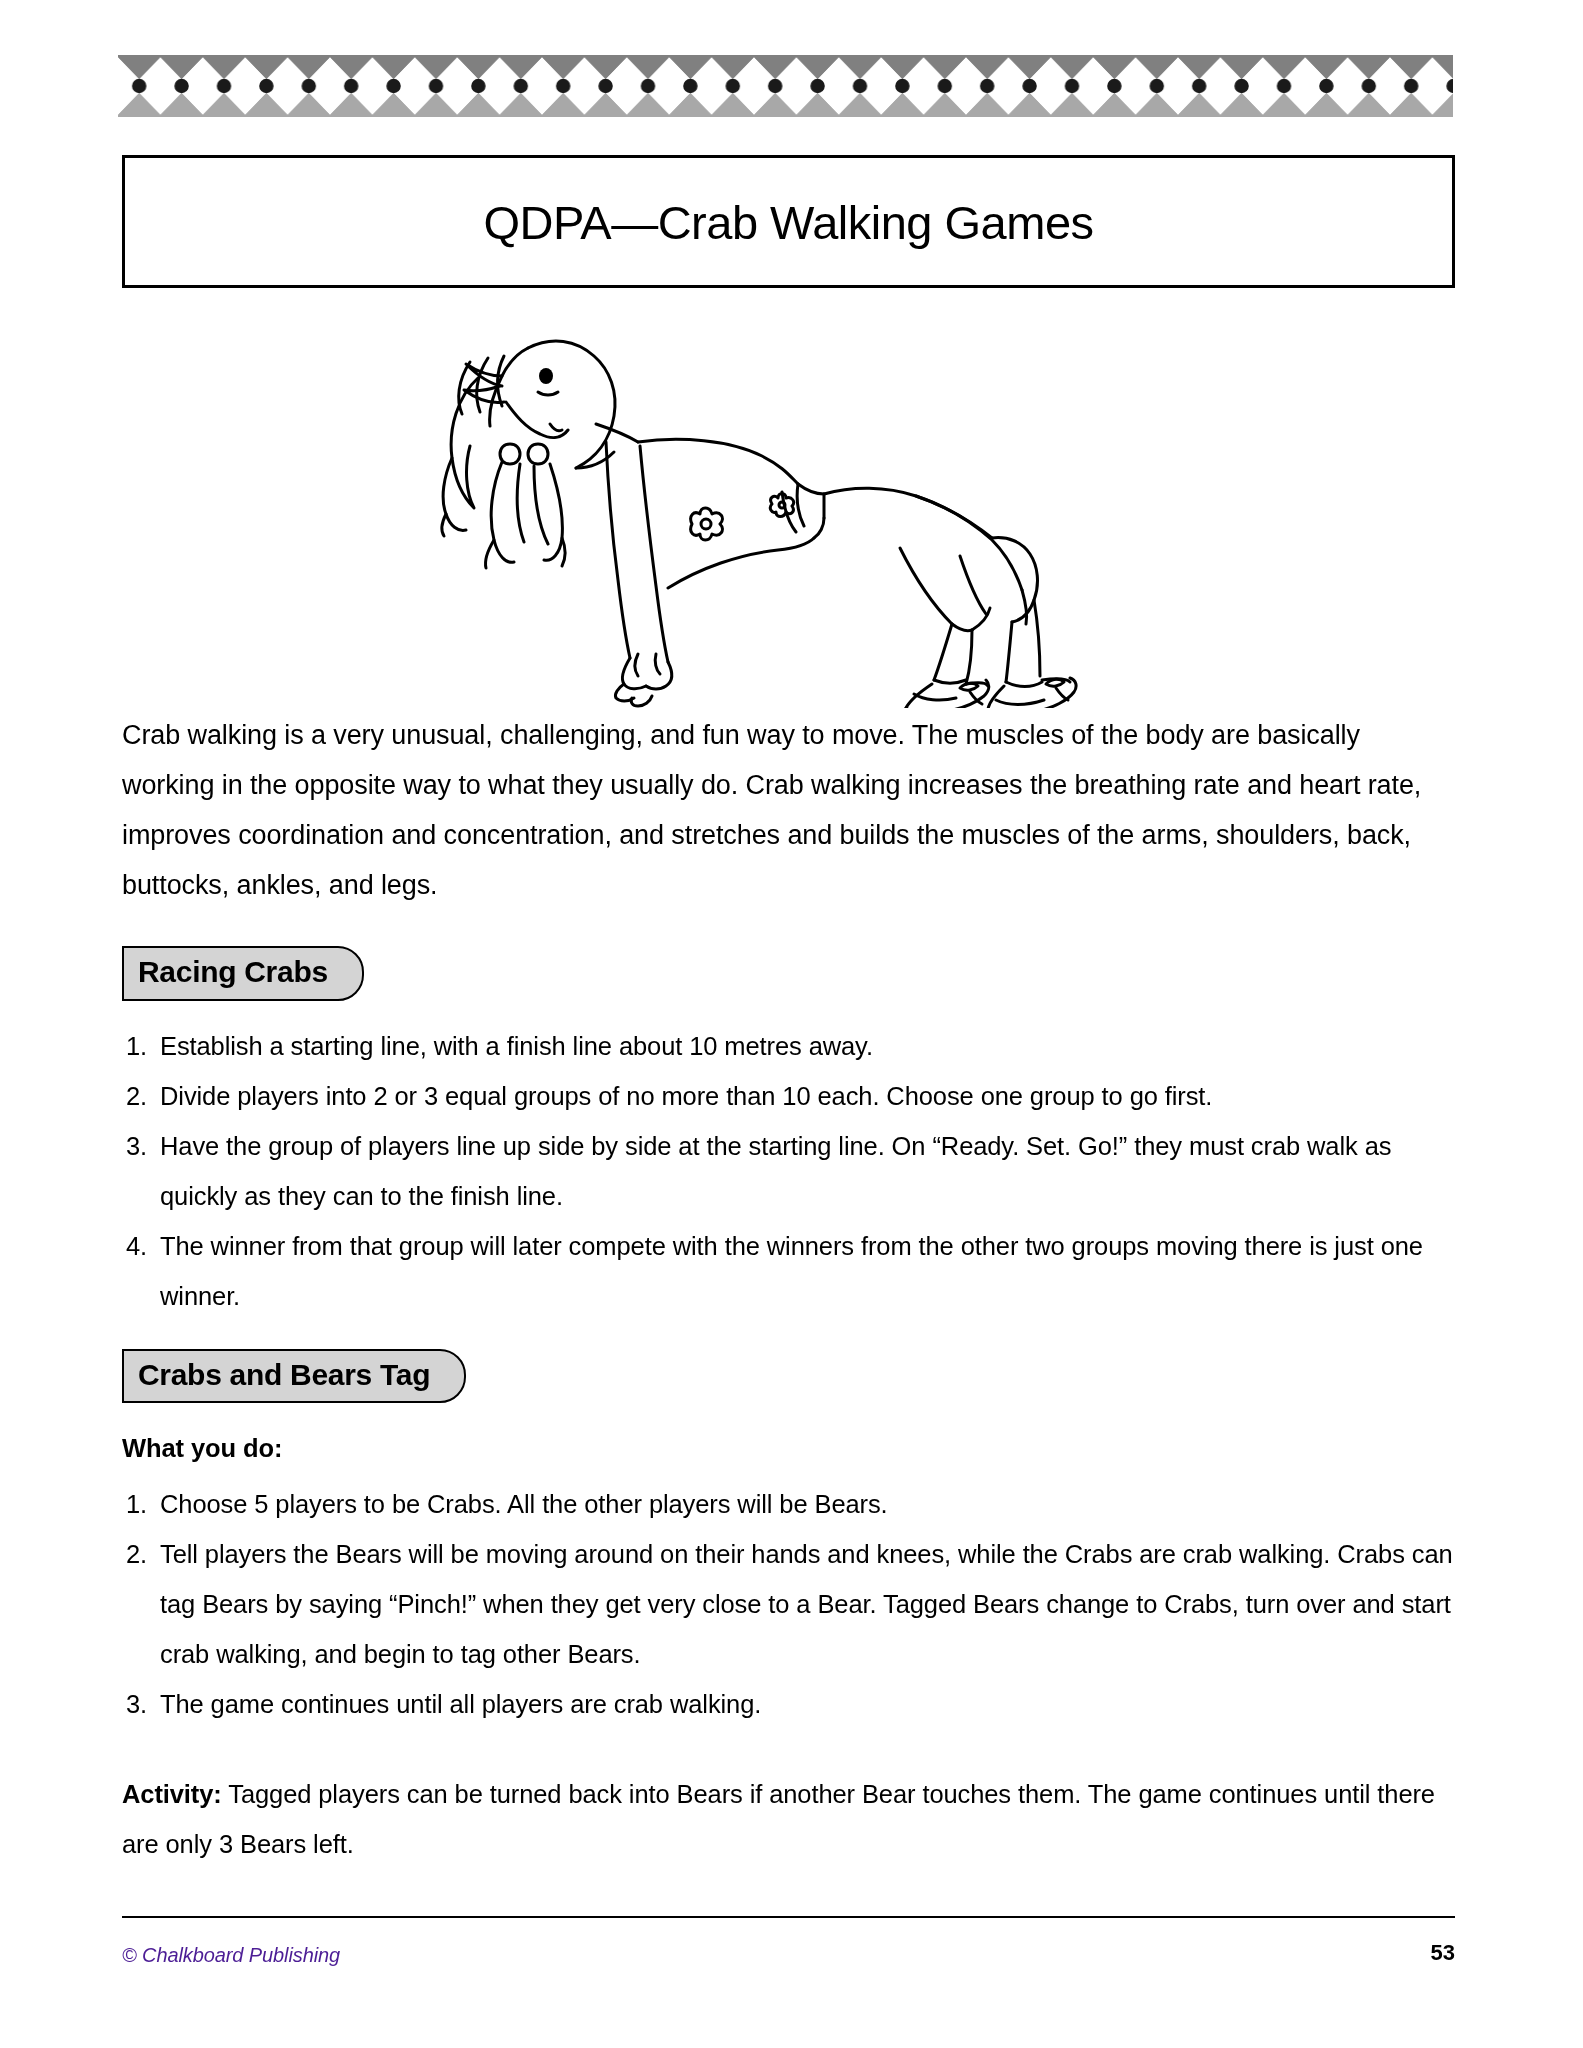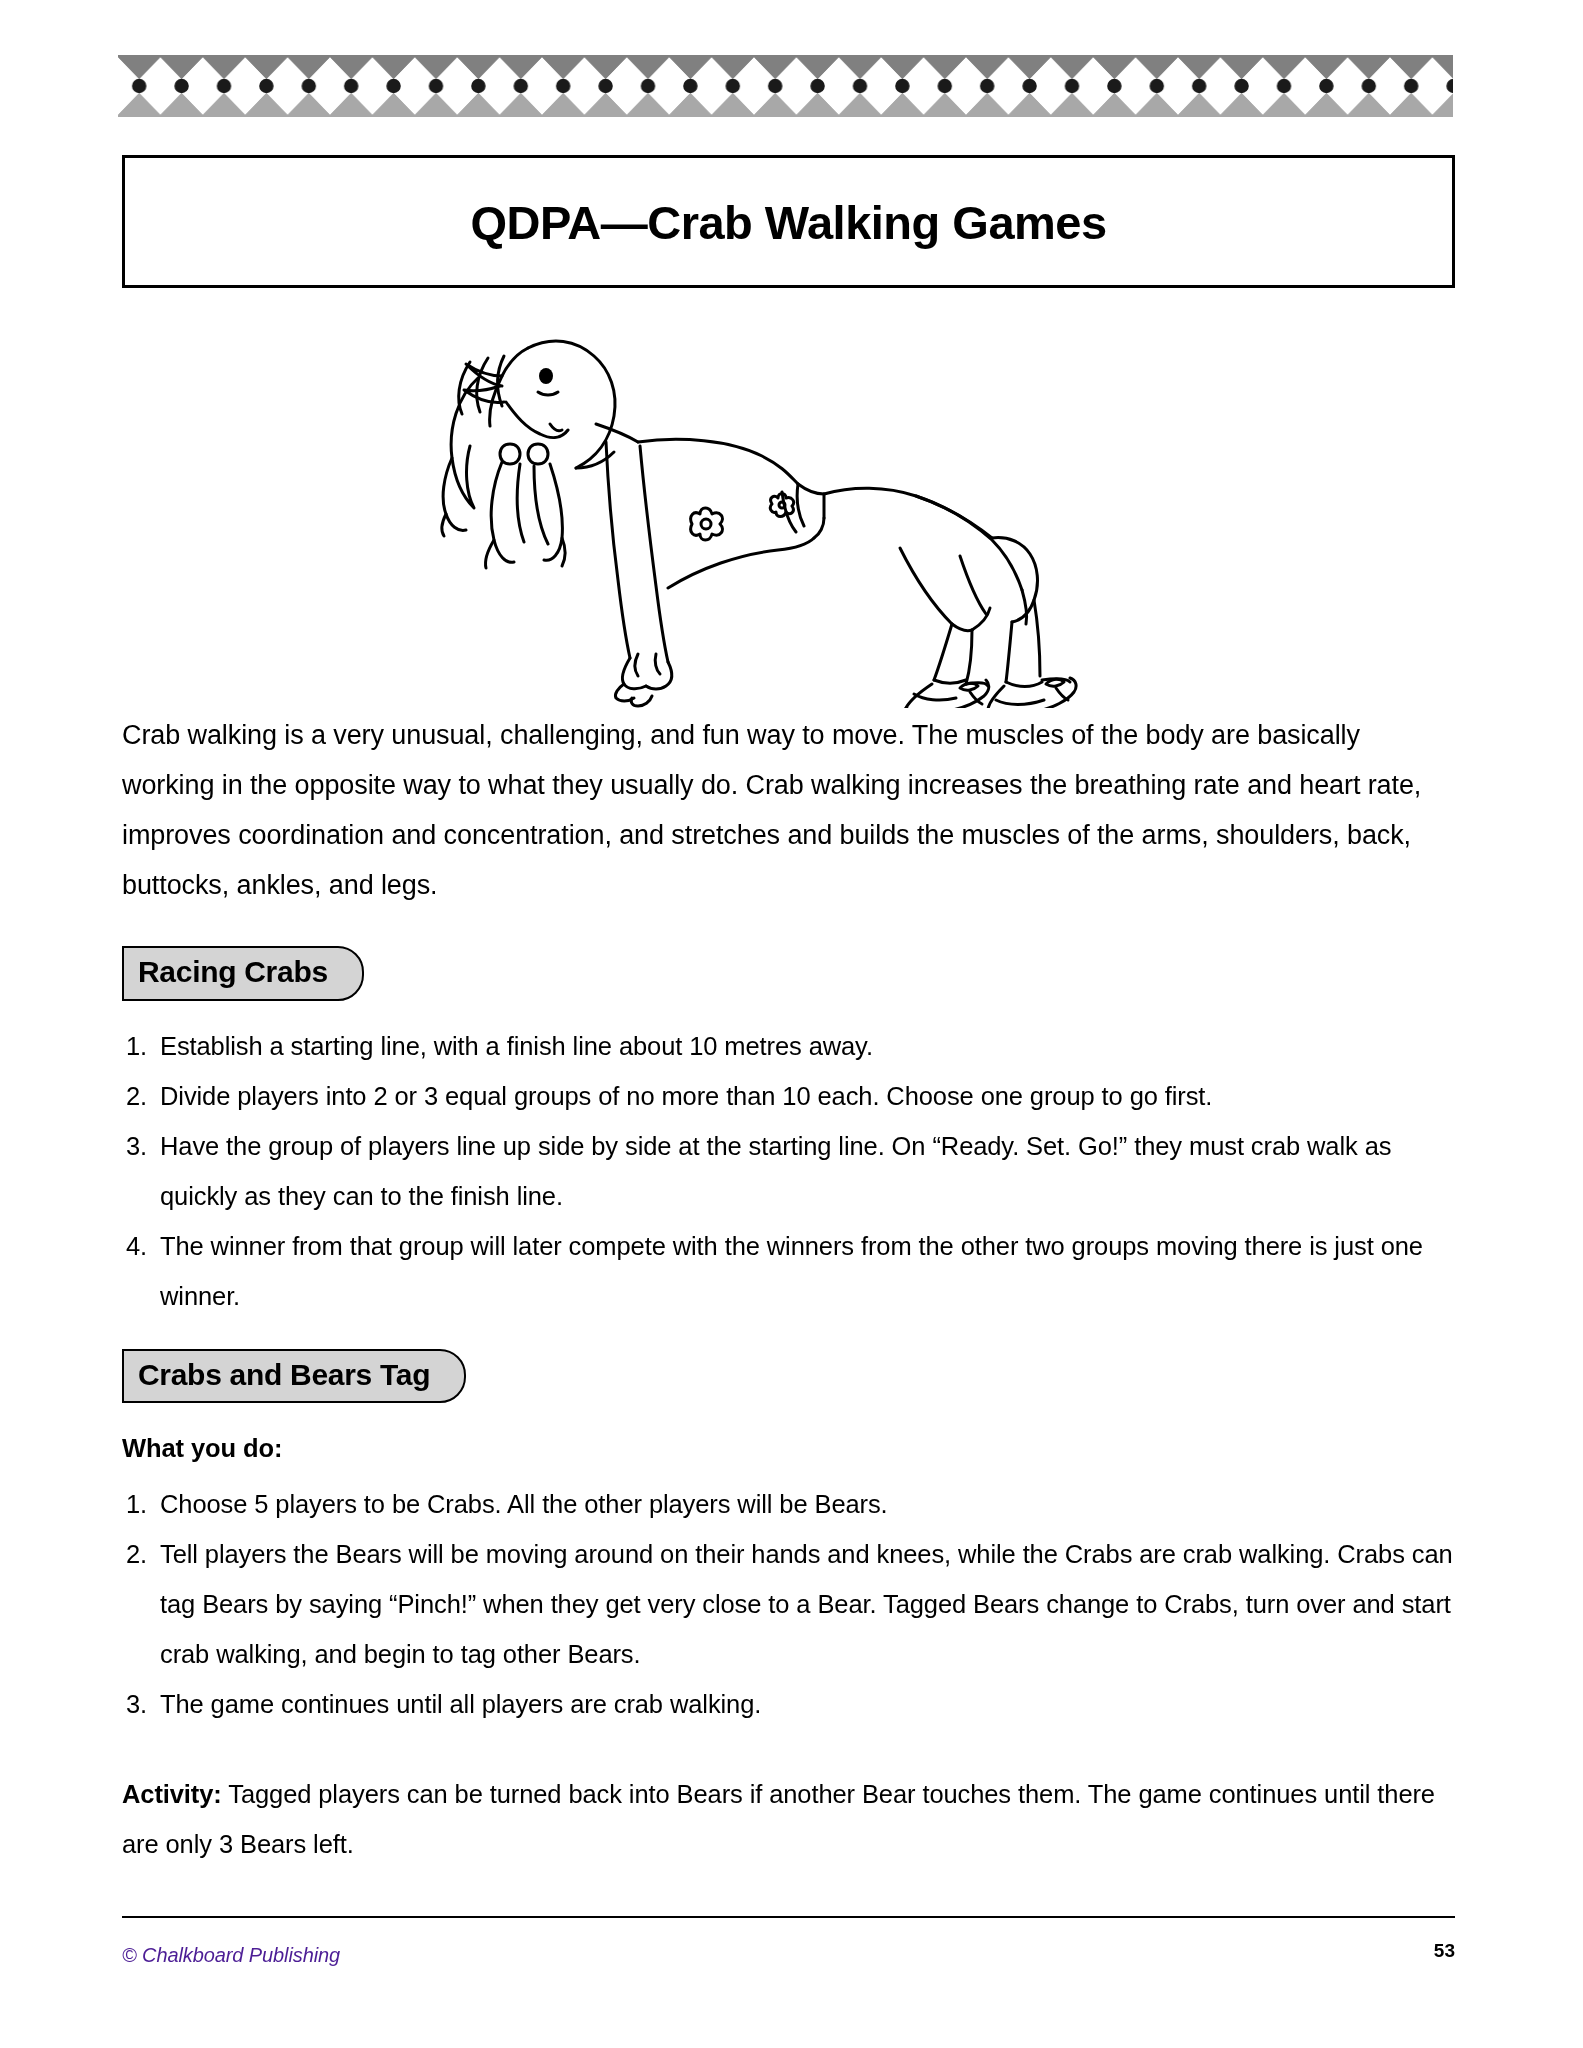--- a/index.html
+++ b/index.html
@@ -47,7 +47,7 @@
   }
   .title-main {
     font-size: 47px;
-    font-weight: bold;
+    font-weight: normal;
     letter-spacing: -0.5px;
     line-height: 1.05;
     text-align: center;

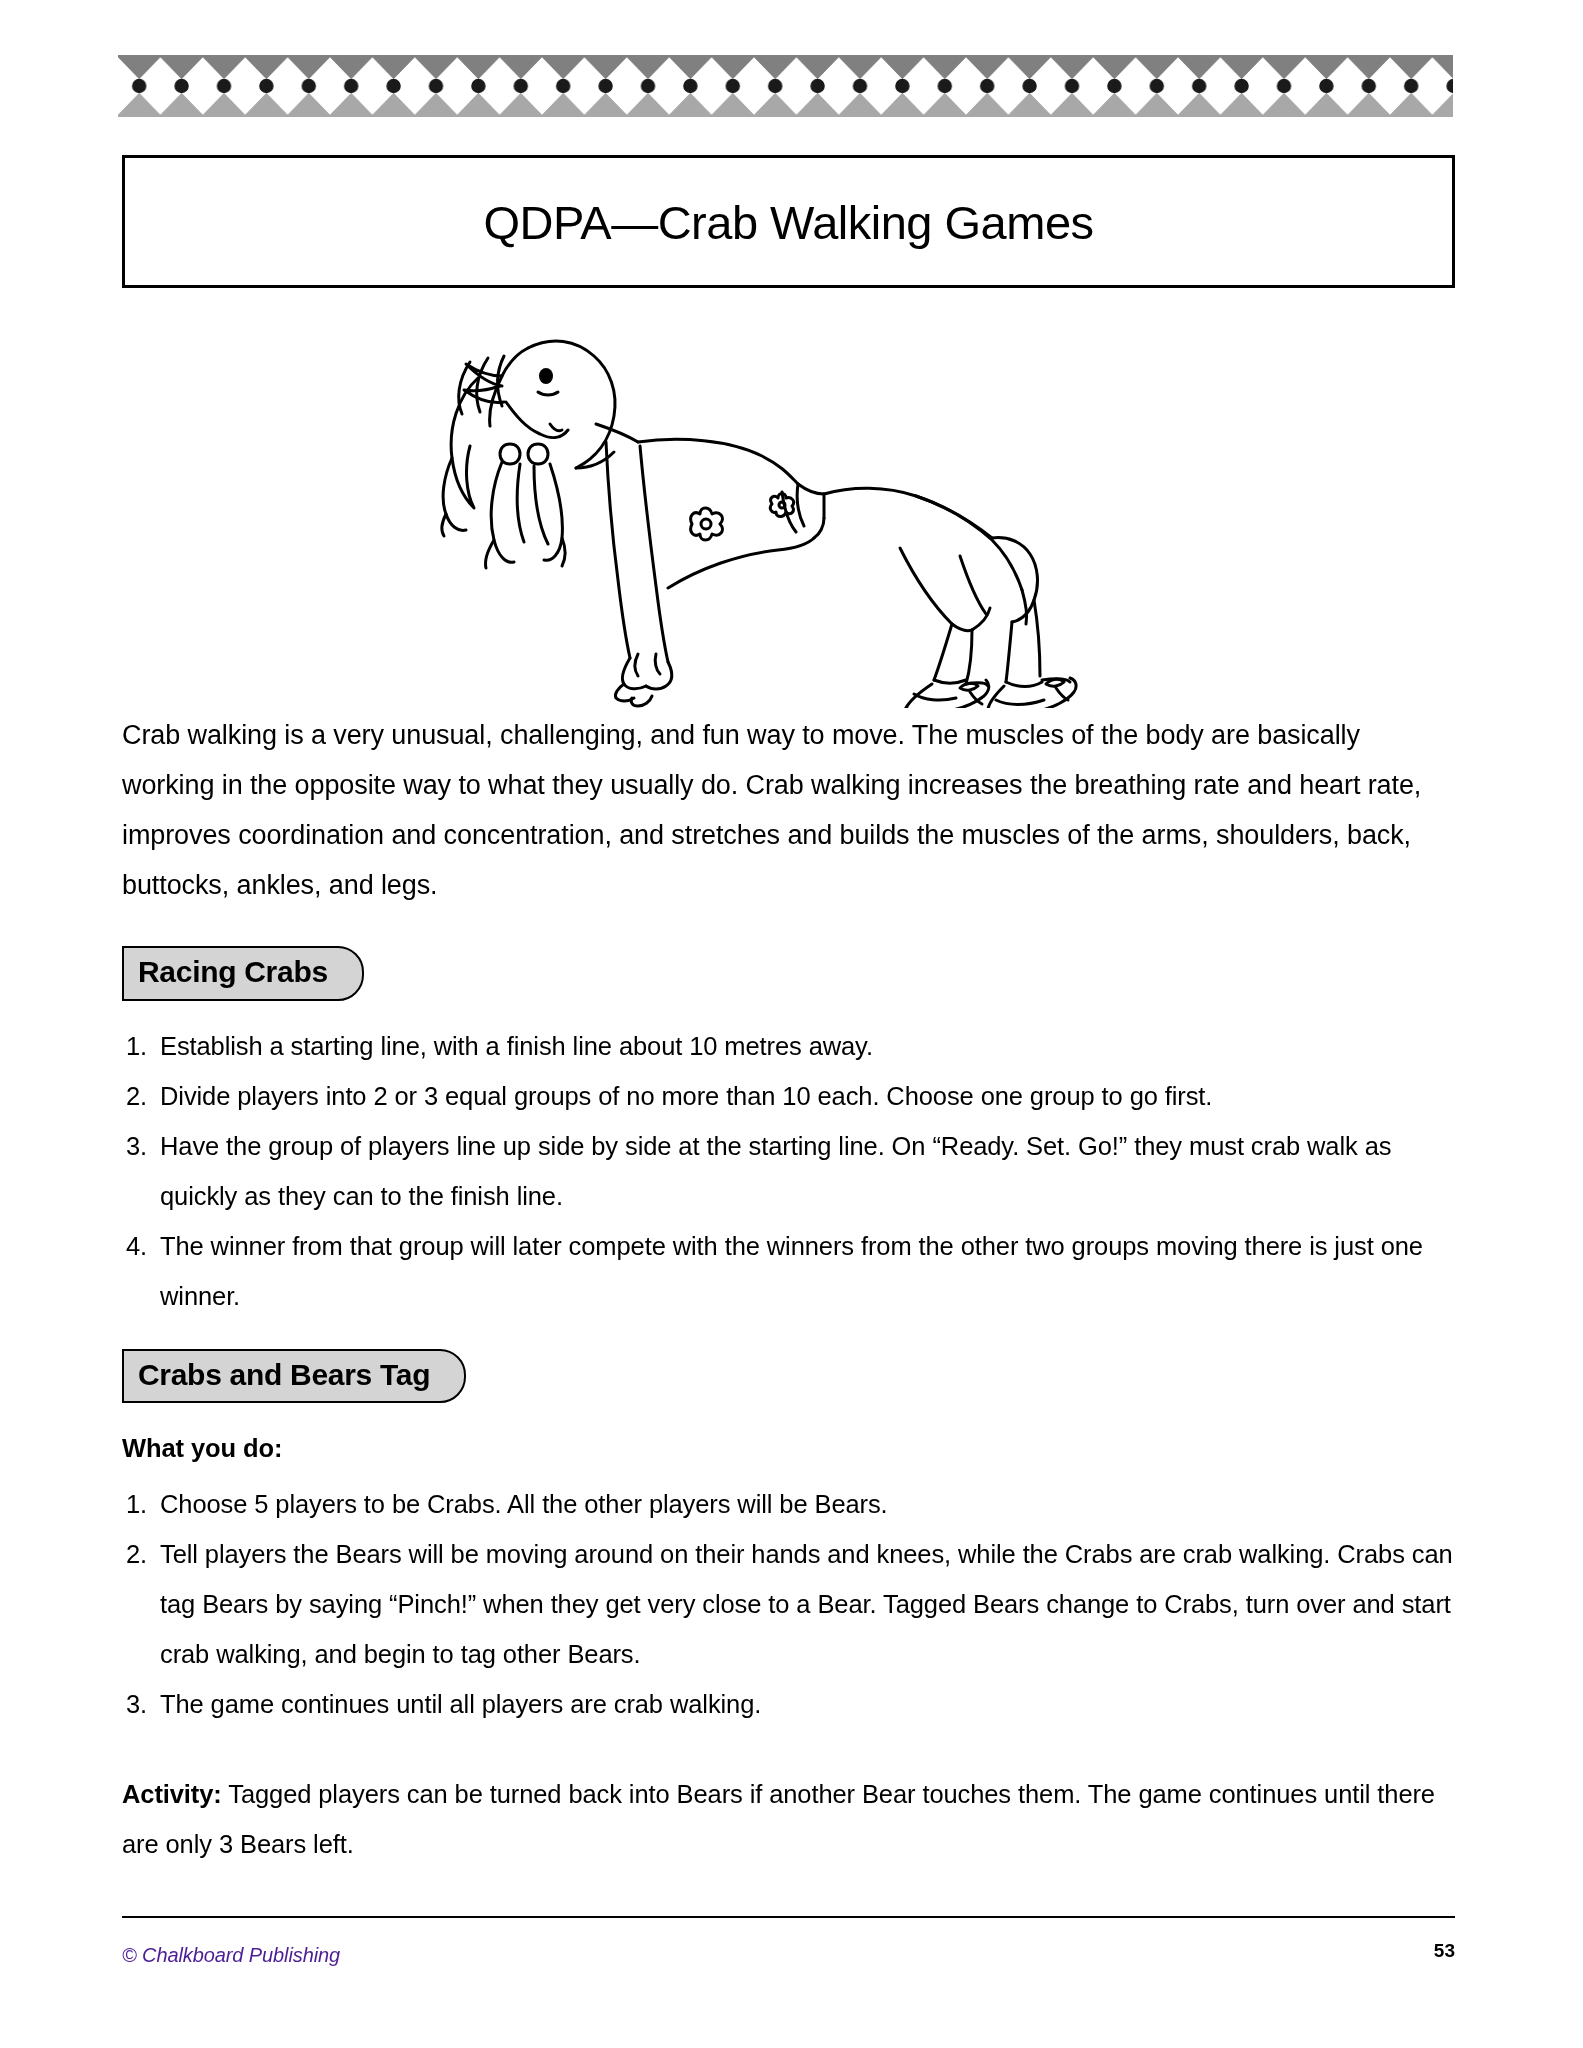--- a/index.html
+++ b/index.html
@@ -167,7 +167,7 @@
     top: 1940px;
     width: 75px;
     text-align: right;
-    font-size: 19px;
+    font-size: 22px;
     font-weight: bold;
   }
 </style>

